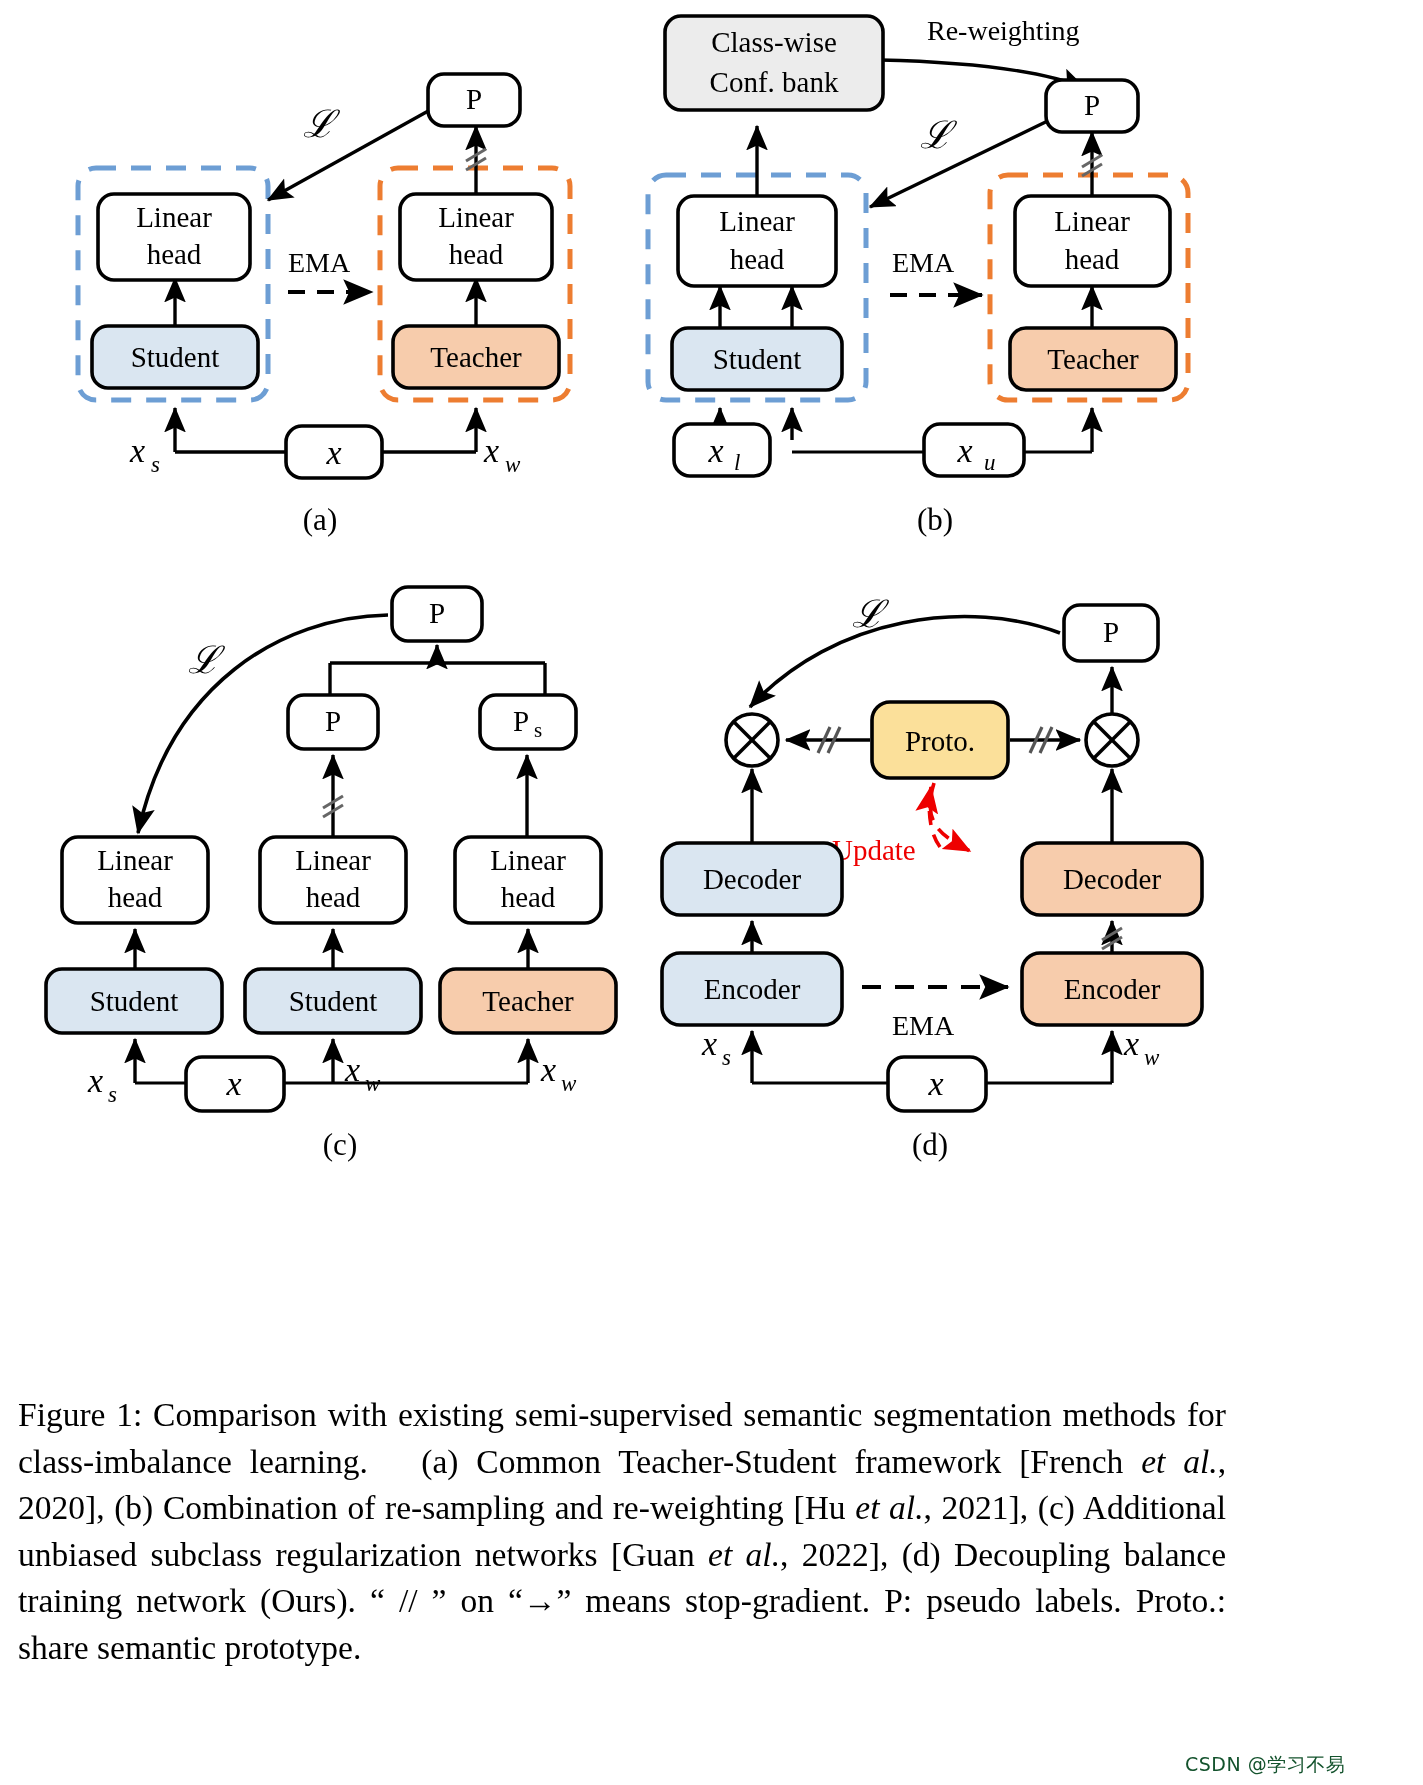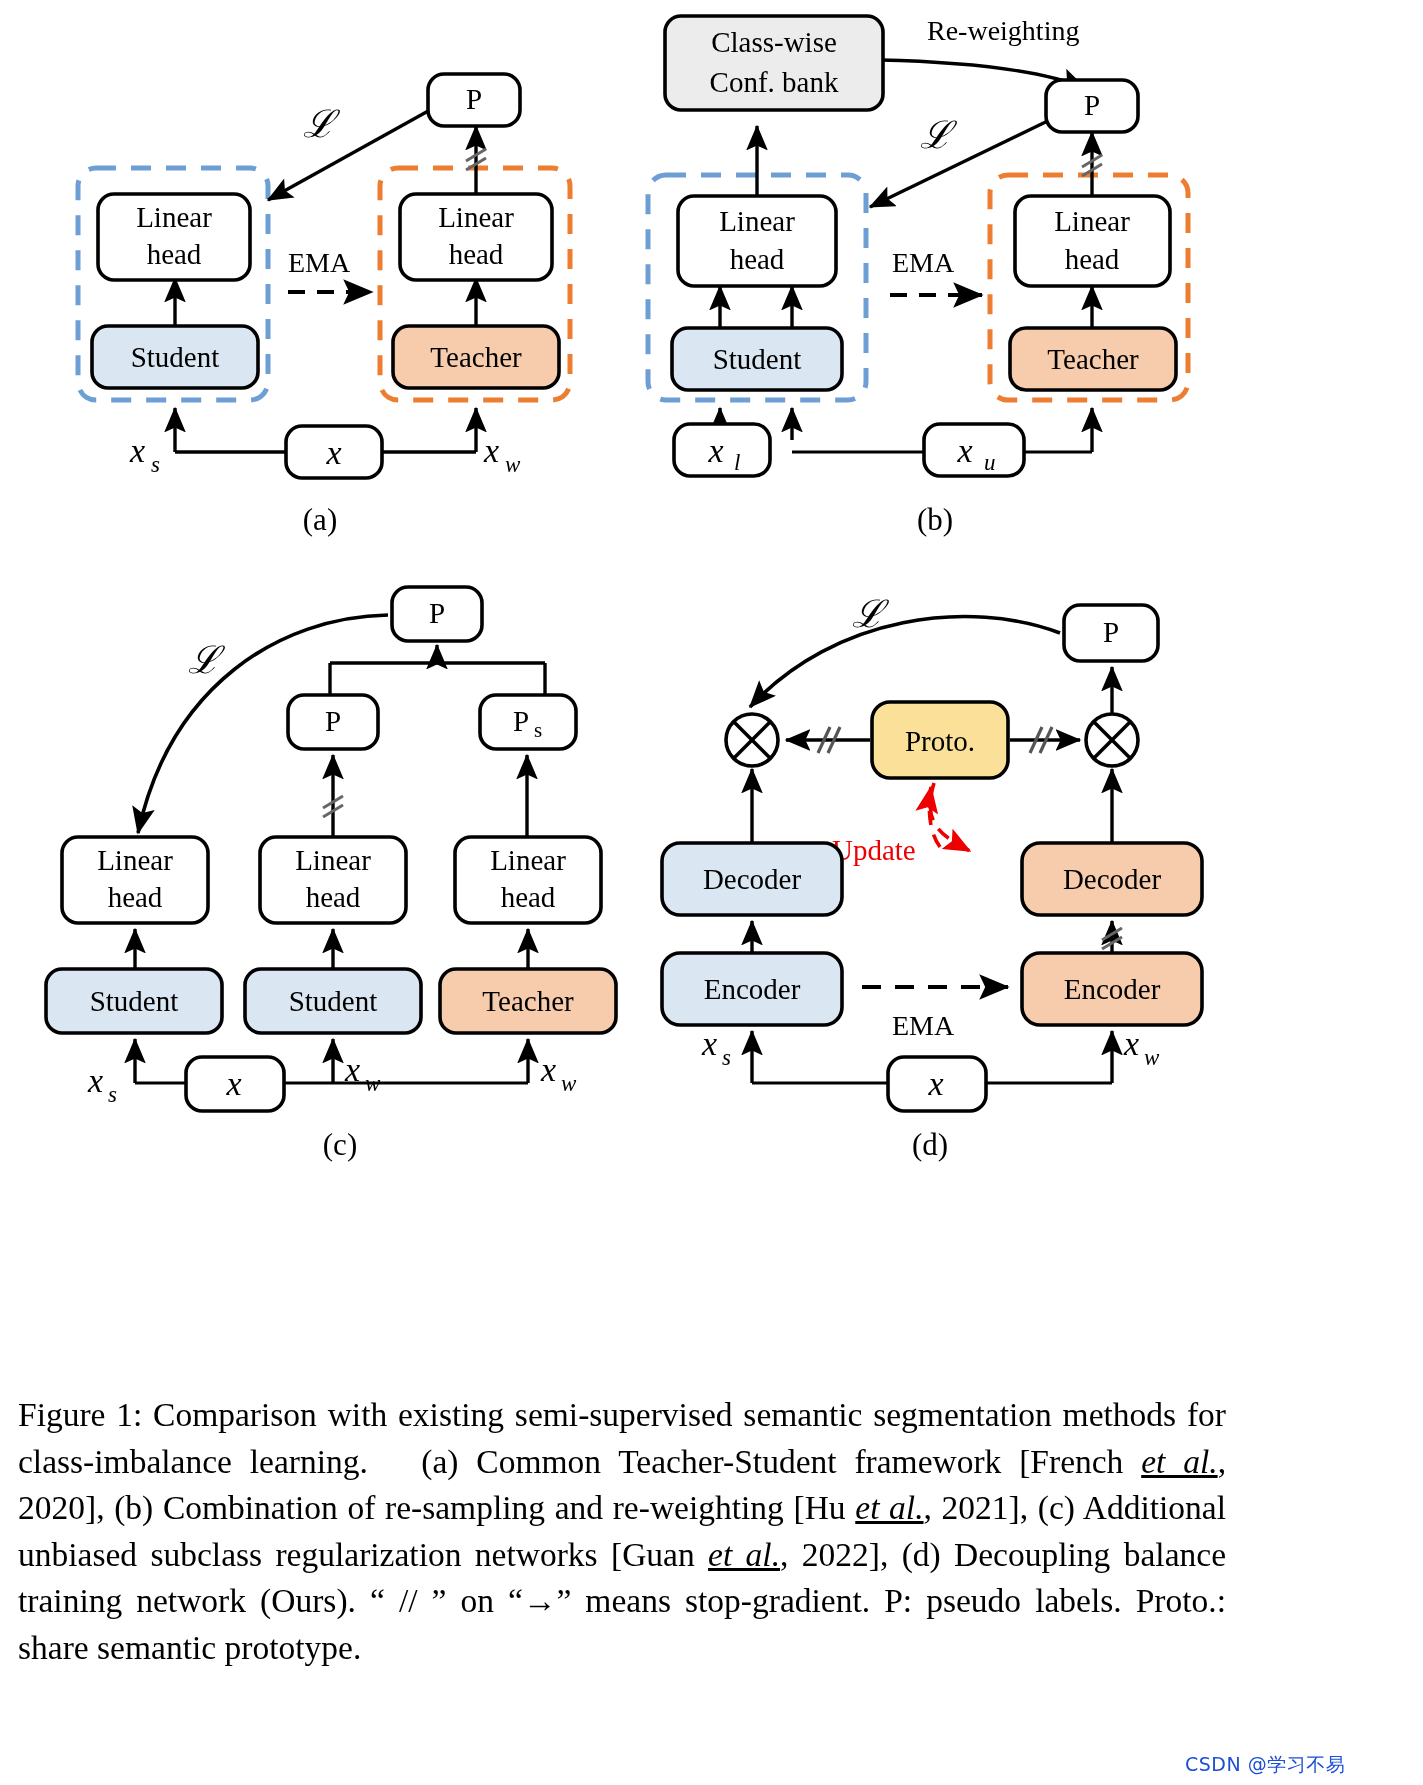--- a/index.html
+++ b/index.html
@@ -17,7 +17,7 @@
   .caption{position:absolute;left:18px;top:1392px;width:1208px;
            font-family:"Liberation Serif",serif;font-size:33.5px;line-height:46.5px;
            text-align:justify;text-justify:inter-word;color:#000;}
-  .caption i{font-style:italic;text-decoration:underline;}
+  .caption i{font-style:italic;}
   .wm{position:absolute;left:1185px;top:1752px;font-family:"DejaVu Sans",sans-serif;
       font-size:19px;color:#1d4ed8;letter-spacing:.5px;white-space:nowrap;}
 </style>

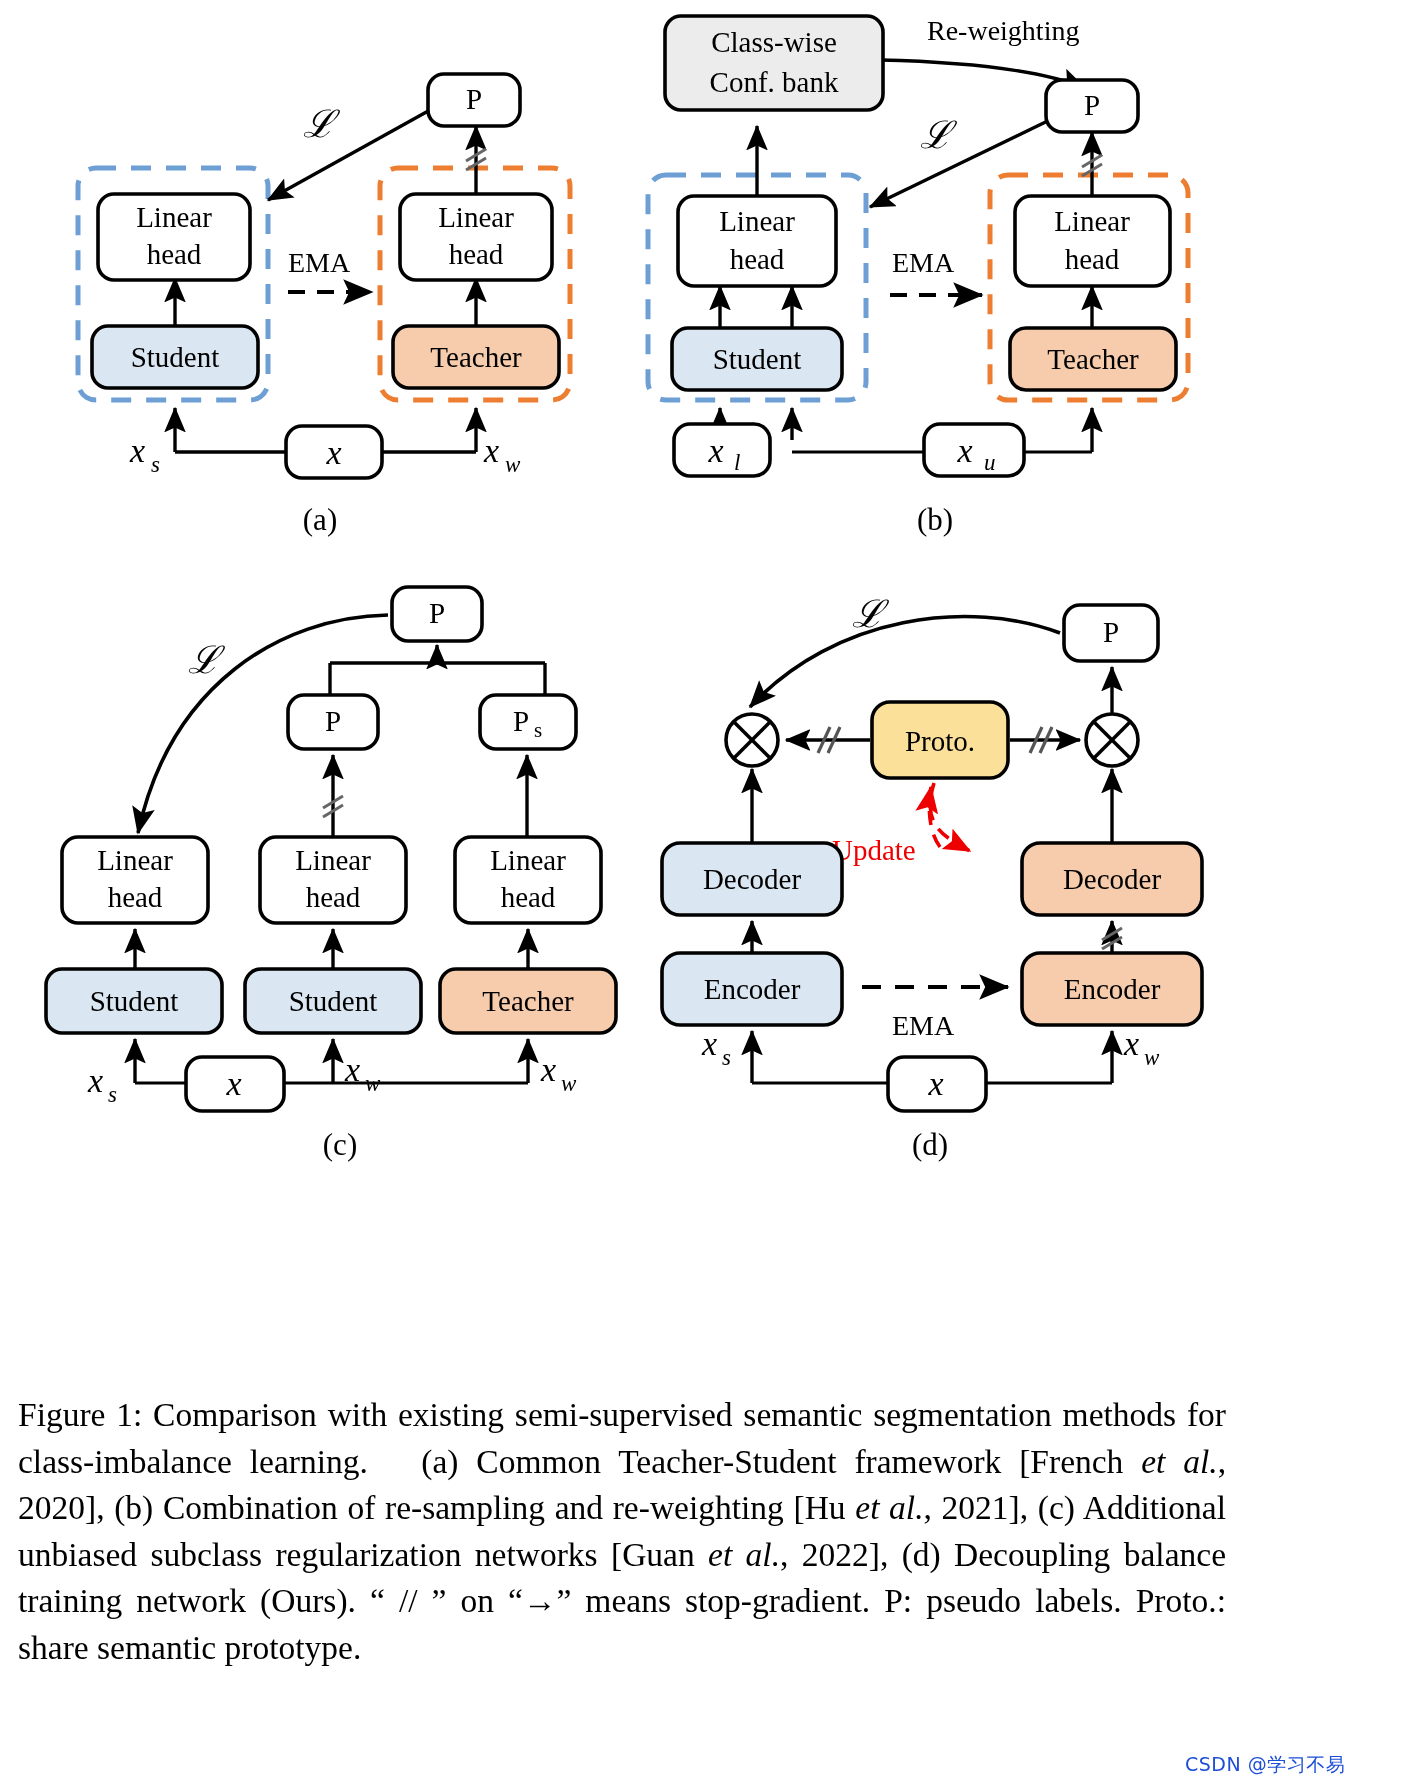--- a/index.html
+++ b/index.html
@@ -19,7 +19,7 @@
            text-align:justify;text-justify:inter-word;color:#000;}
   .caption i{font-style:italic;}
   .wm{position:absolute;left:1185px;top:1752px;font-family:"DejaVu Sans",sans-serif;
-      font-size:19px;color:#1d4ed8;letter-spacing:.5px;white-space:nowrap;}
+      font-size:19px;color:#14532d;letter-spacing:.5px;white-space:nowrap;}
 </style>
 </head>
 <body>

